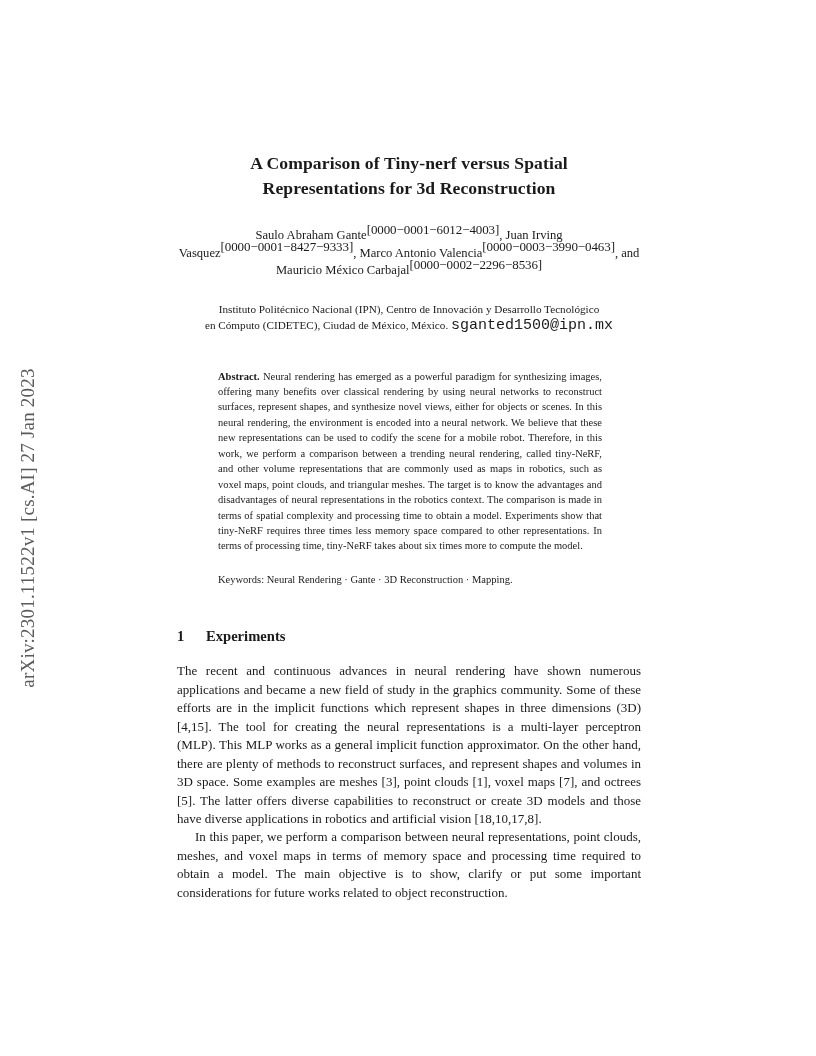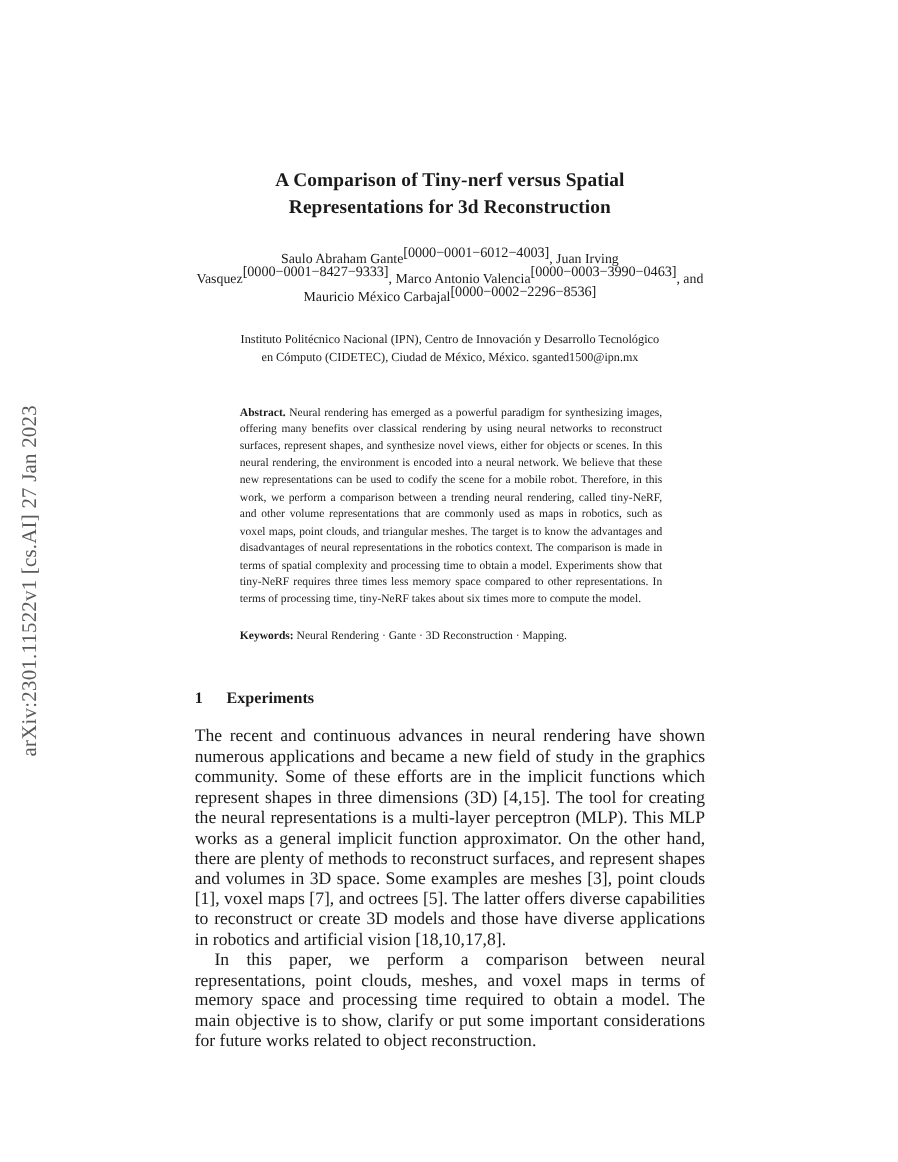--- a/index.html
+++ b/index.html
@@ -81,8 +81,8 @@
     line-height: 16px;
   }
   .mono {
-    font-family: Liberation Serif, serif;
-    font-size: 11px;
+    font-family: Liberation Mono, monospace;
+    font-size: 15px;
   }
 
   

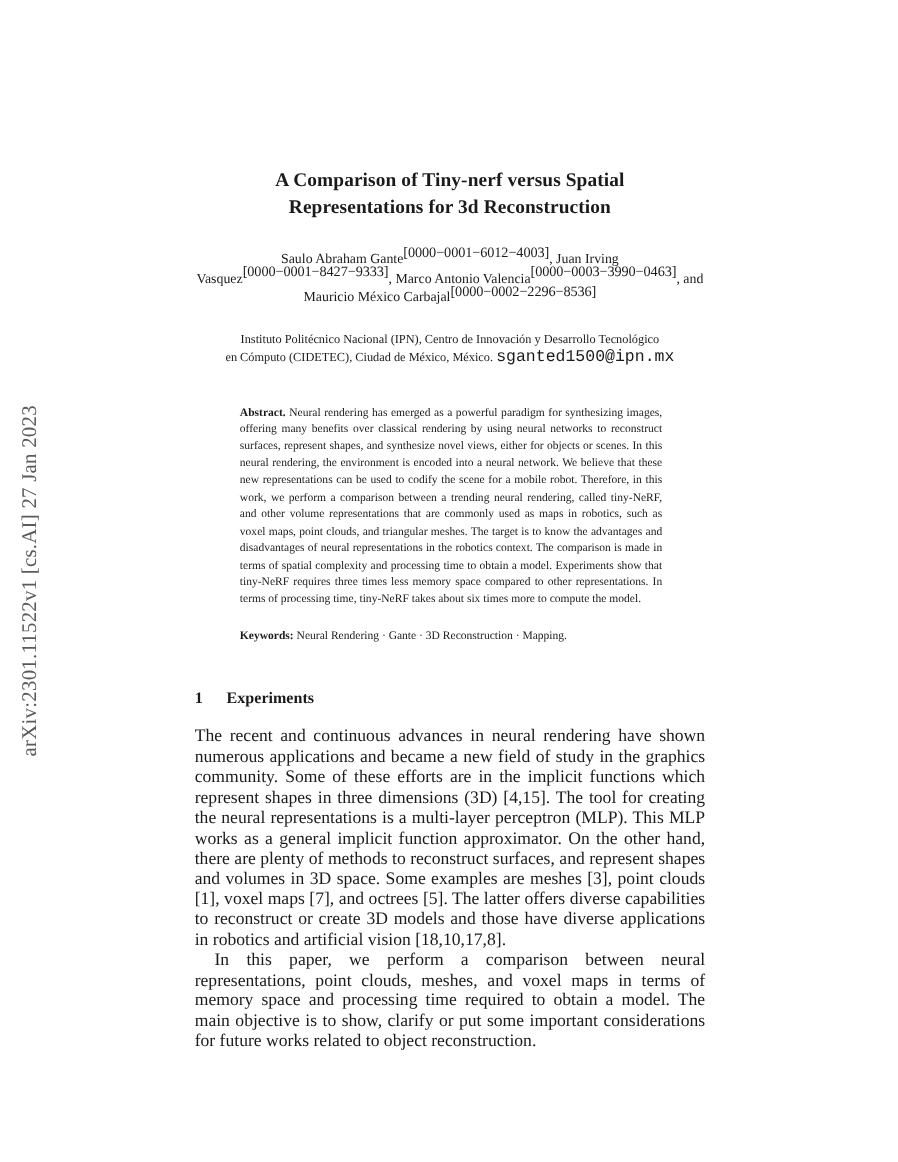--- a/index.html
+++ b/index.html
@@ -103,7 +103,7 @@
     line-height: 15.4px;
   }
   #keywords-block .lead {
-    font-weight: bold;
+    font-weight: normal;
   }
 
   

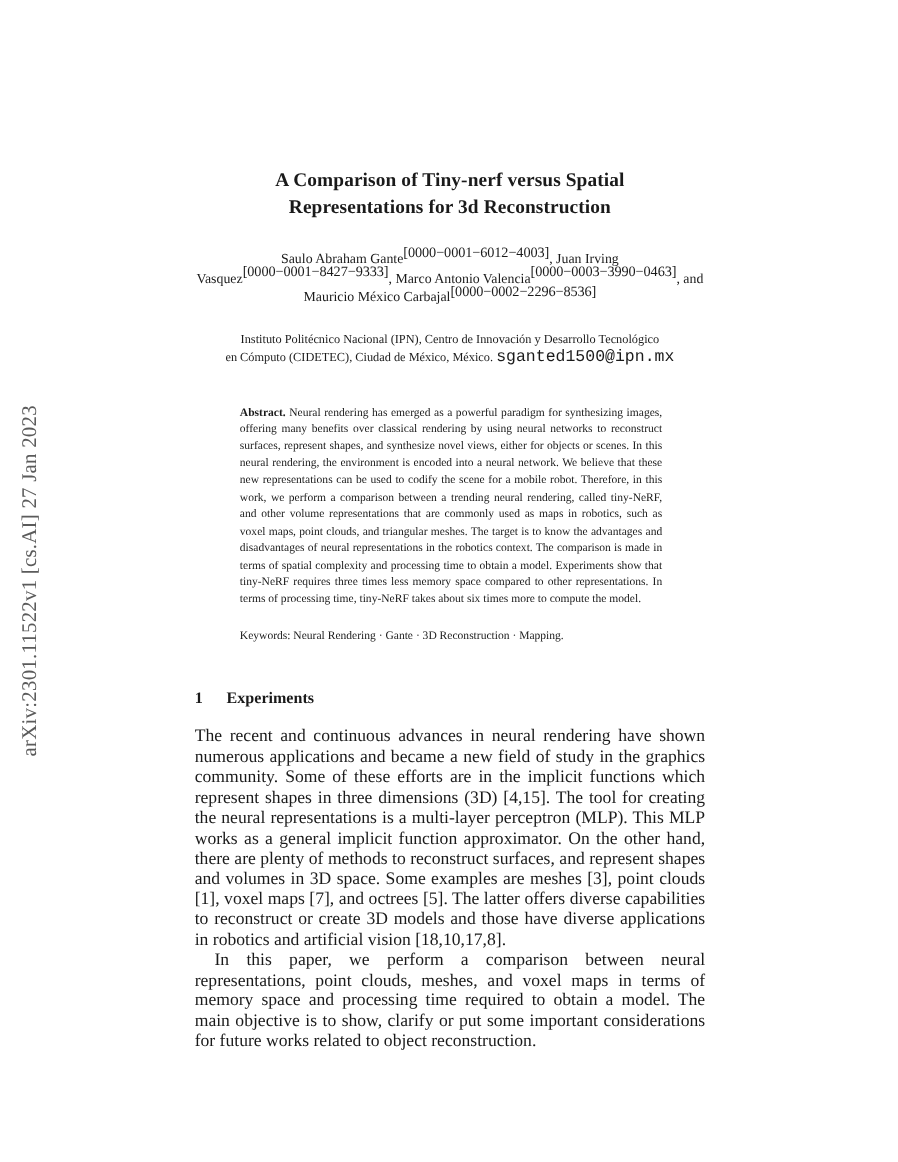--- a/index.html
+++ b/index.html
@@ -120,7 +120,7 @@
 
   .body-par {
     margin-top: 17px;
-    font-size: 16px;
+    font-size: 13px;
     line-height: 18.45px;
     text-align: justify;
     text-justify: inter-word;

